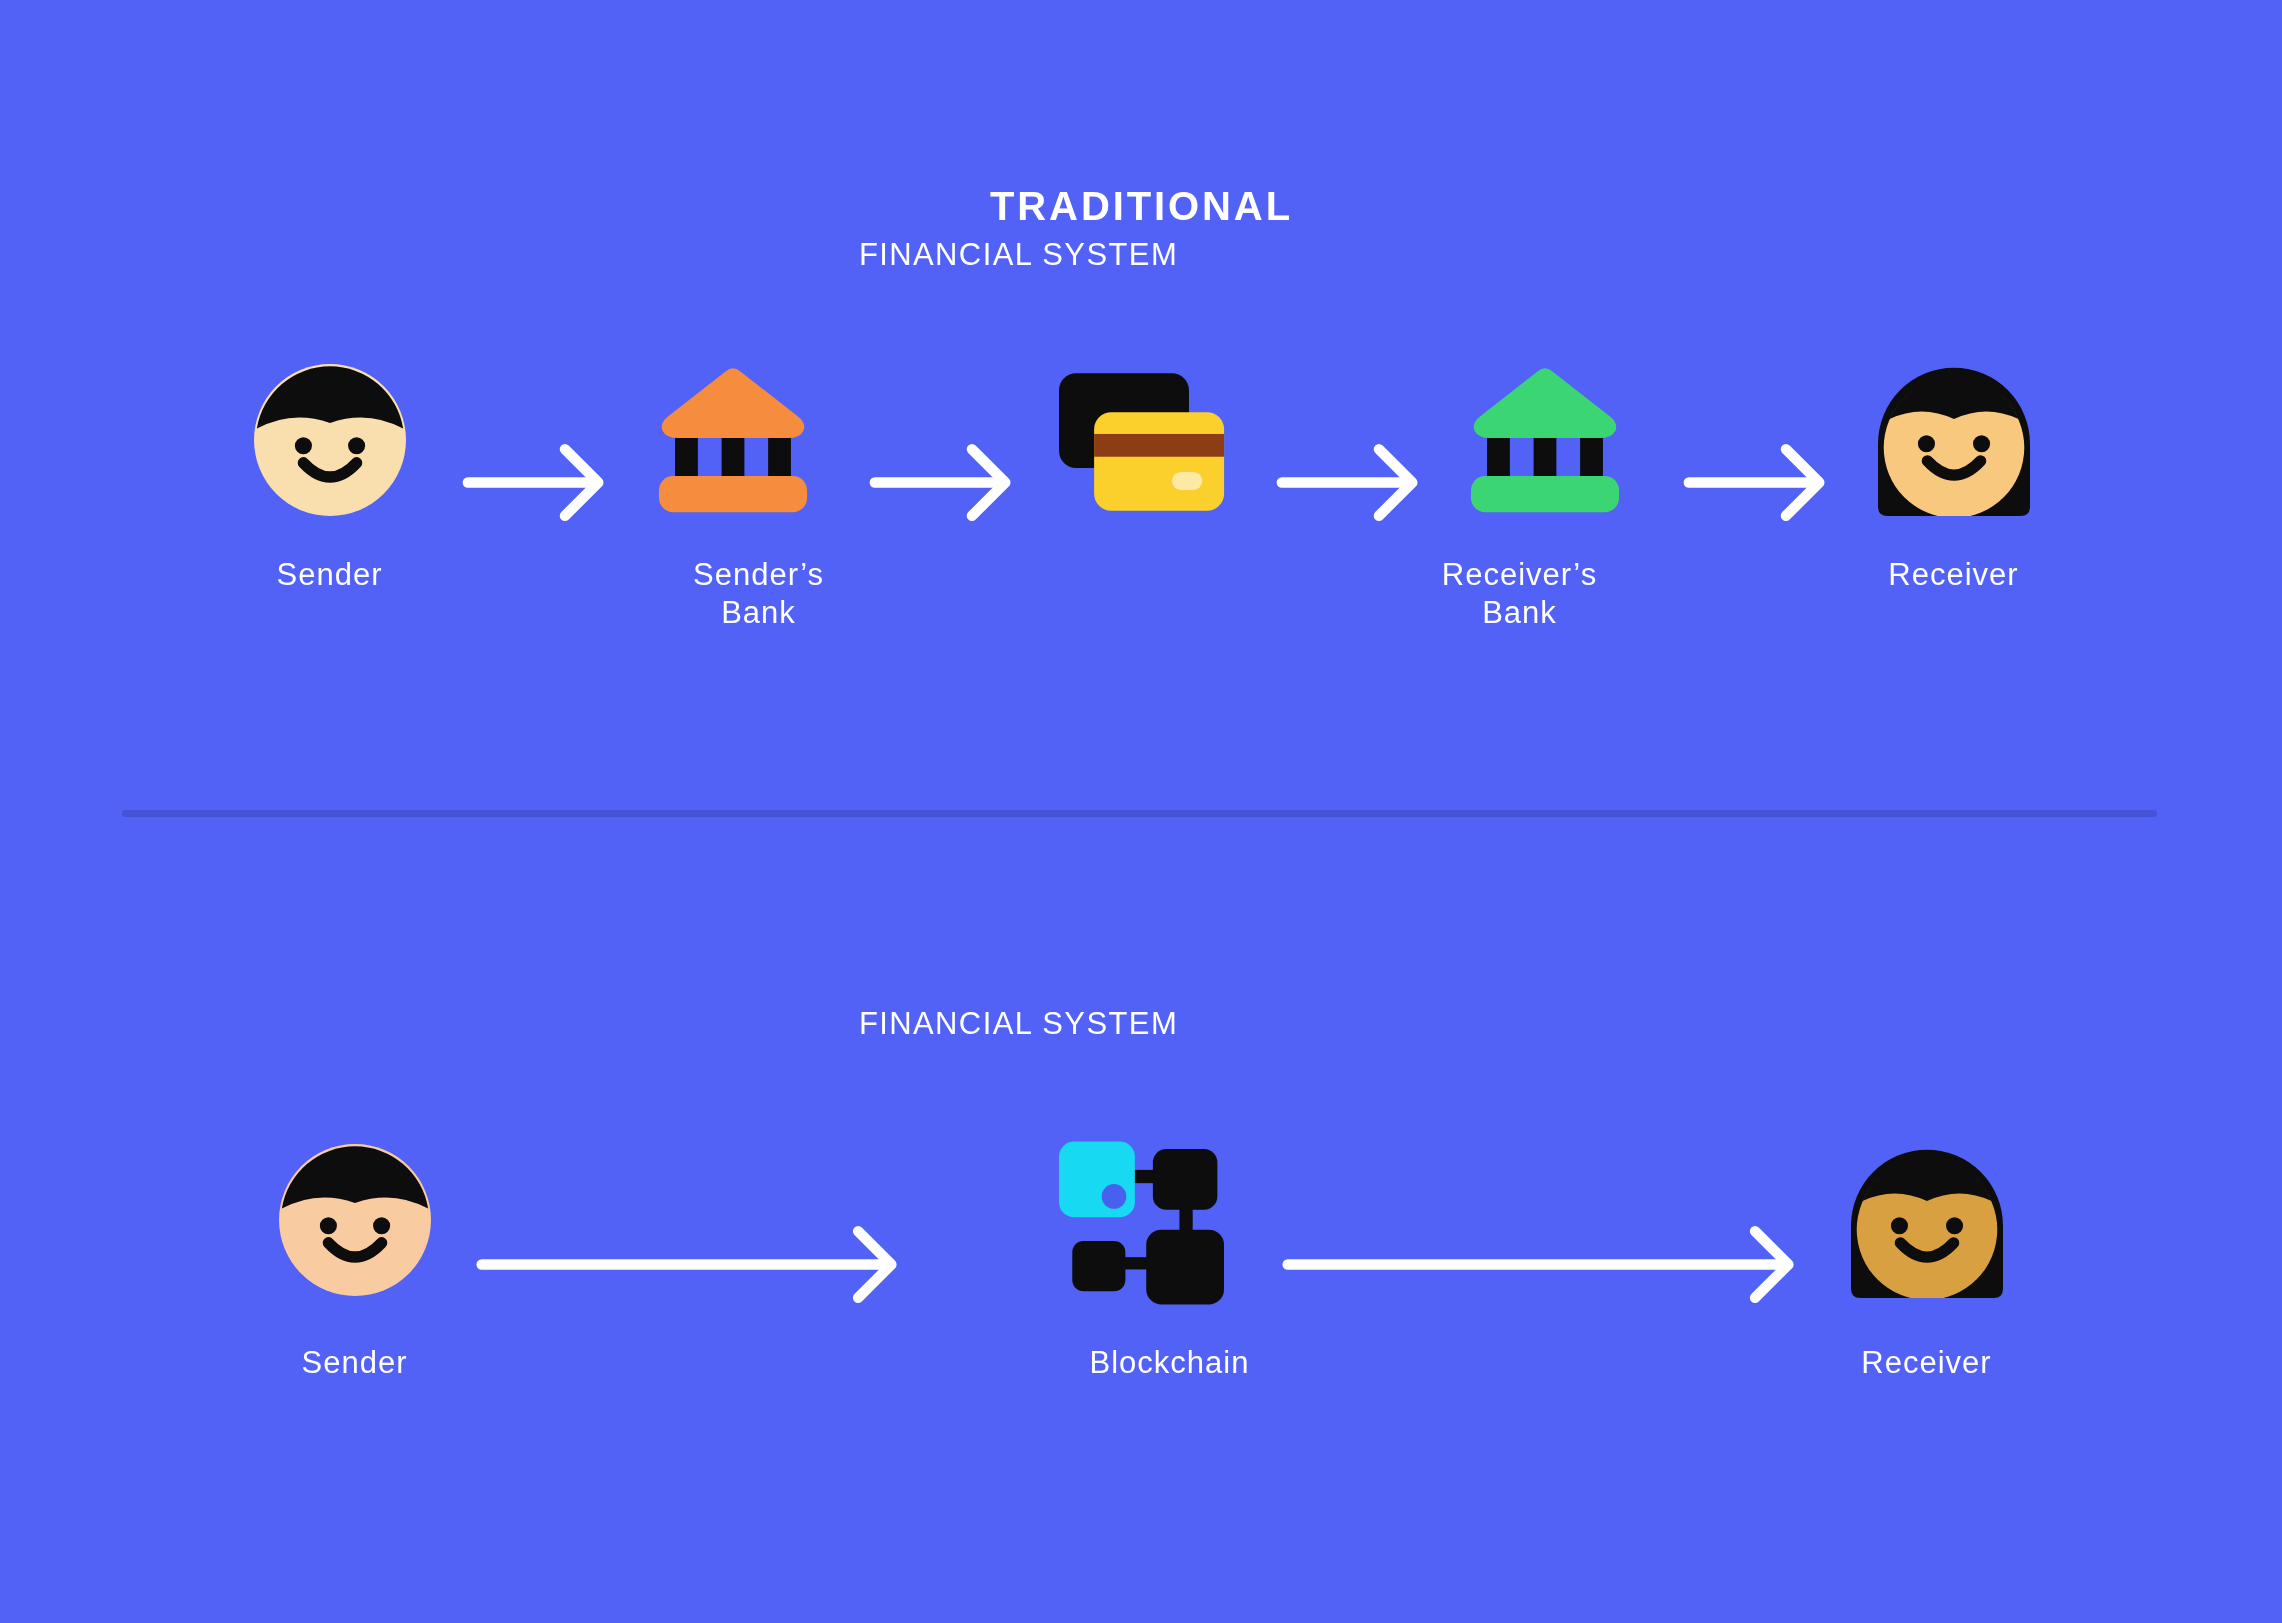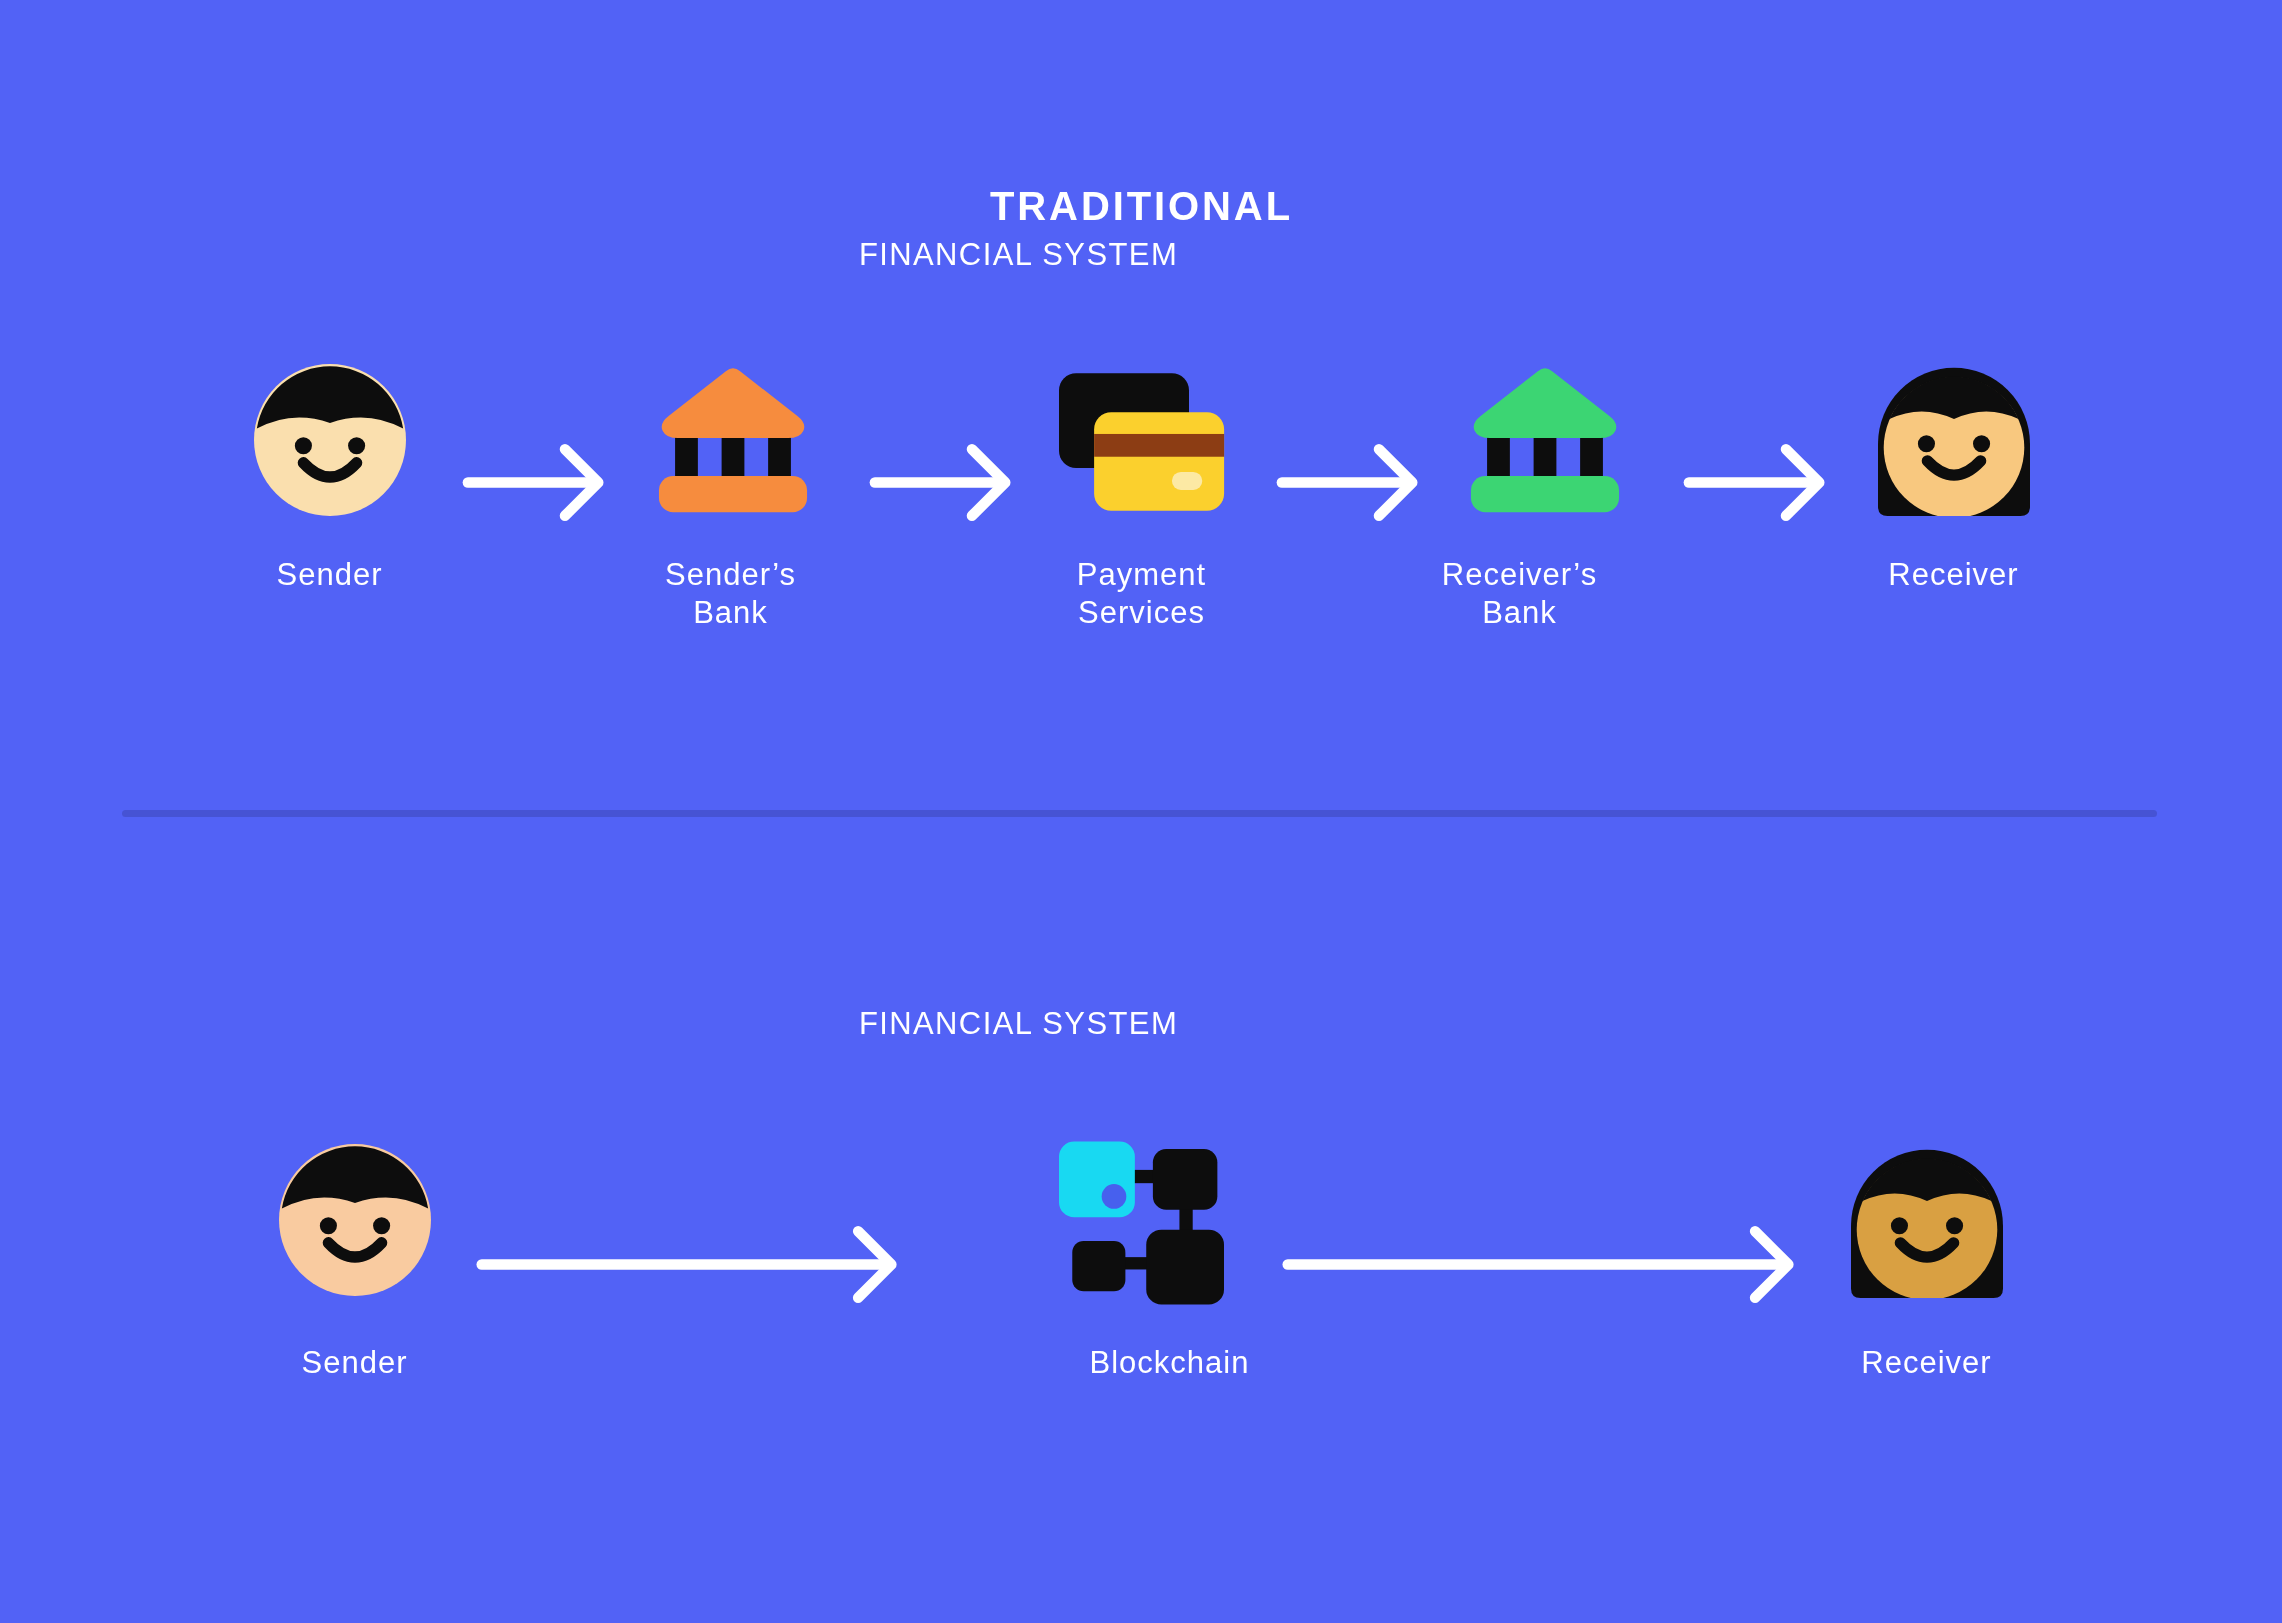--- a/index.html
+++ b/index.html
@@ -113,7 +113,7 @@
       <rect x="1" y="118" width="156" height="38" rx="15" class="bank-sender-fill"></rect>
     </svg>
   </div>
-  <div class="abs label" style="left:588px;top:556px">
+  <div class="abs label" style="left:616px;top:556px">
     <div>Sender’s</div>
     <div>Bank</div>
   </div>

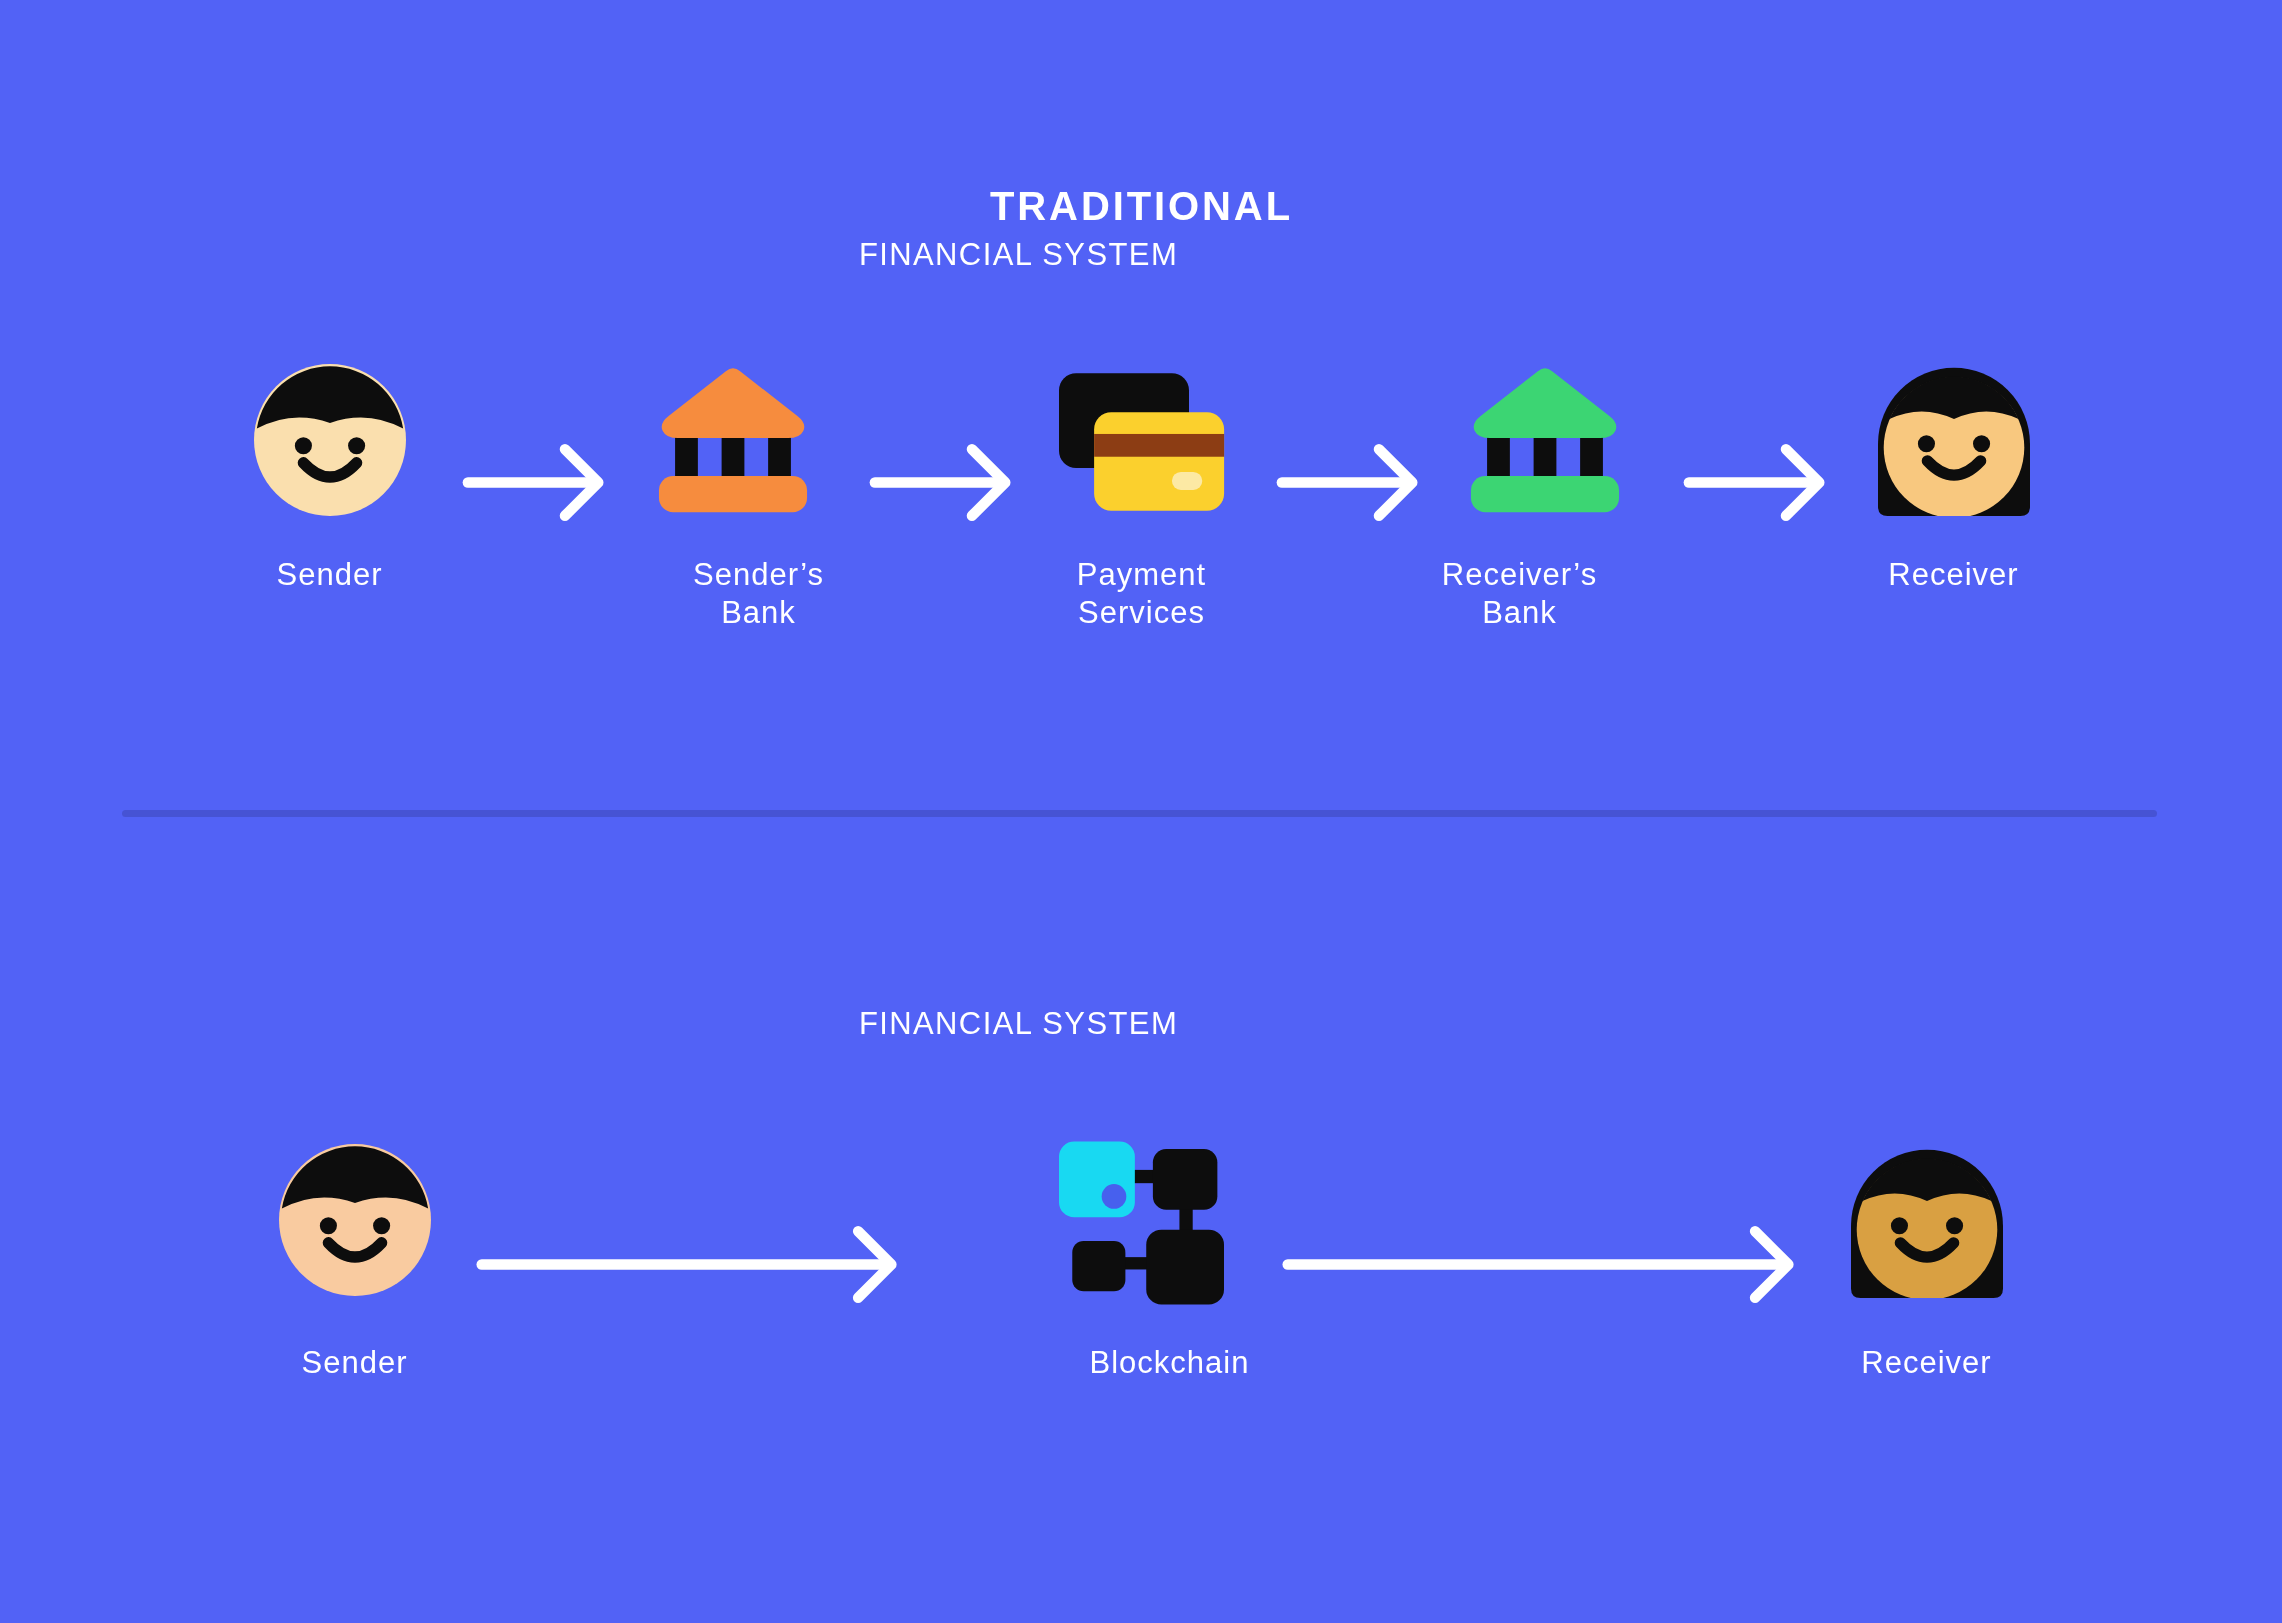--- a/index.html
+++ b/index.html
@@ -133,10 +133,6 @@
       <rect x="119" y="104" width="32" height="19" rx="9.5" class="card-chip-fill"></rect>
     </svg>
   </div>
-  <div class="abs label" style="left:999px;top:556px">
-    <div>Payment</div>
-    <div>Services</div>
-  </div>
 
   <div class="abs" style="left:1276px;top:433px">
     <svg class="arrow" width="145" height="99" viewBox="0 0 152 104">

